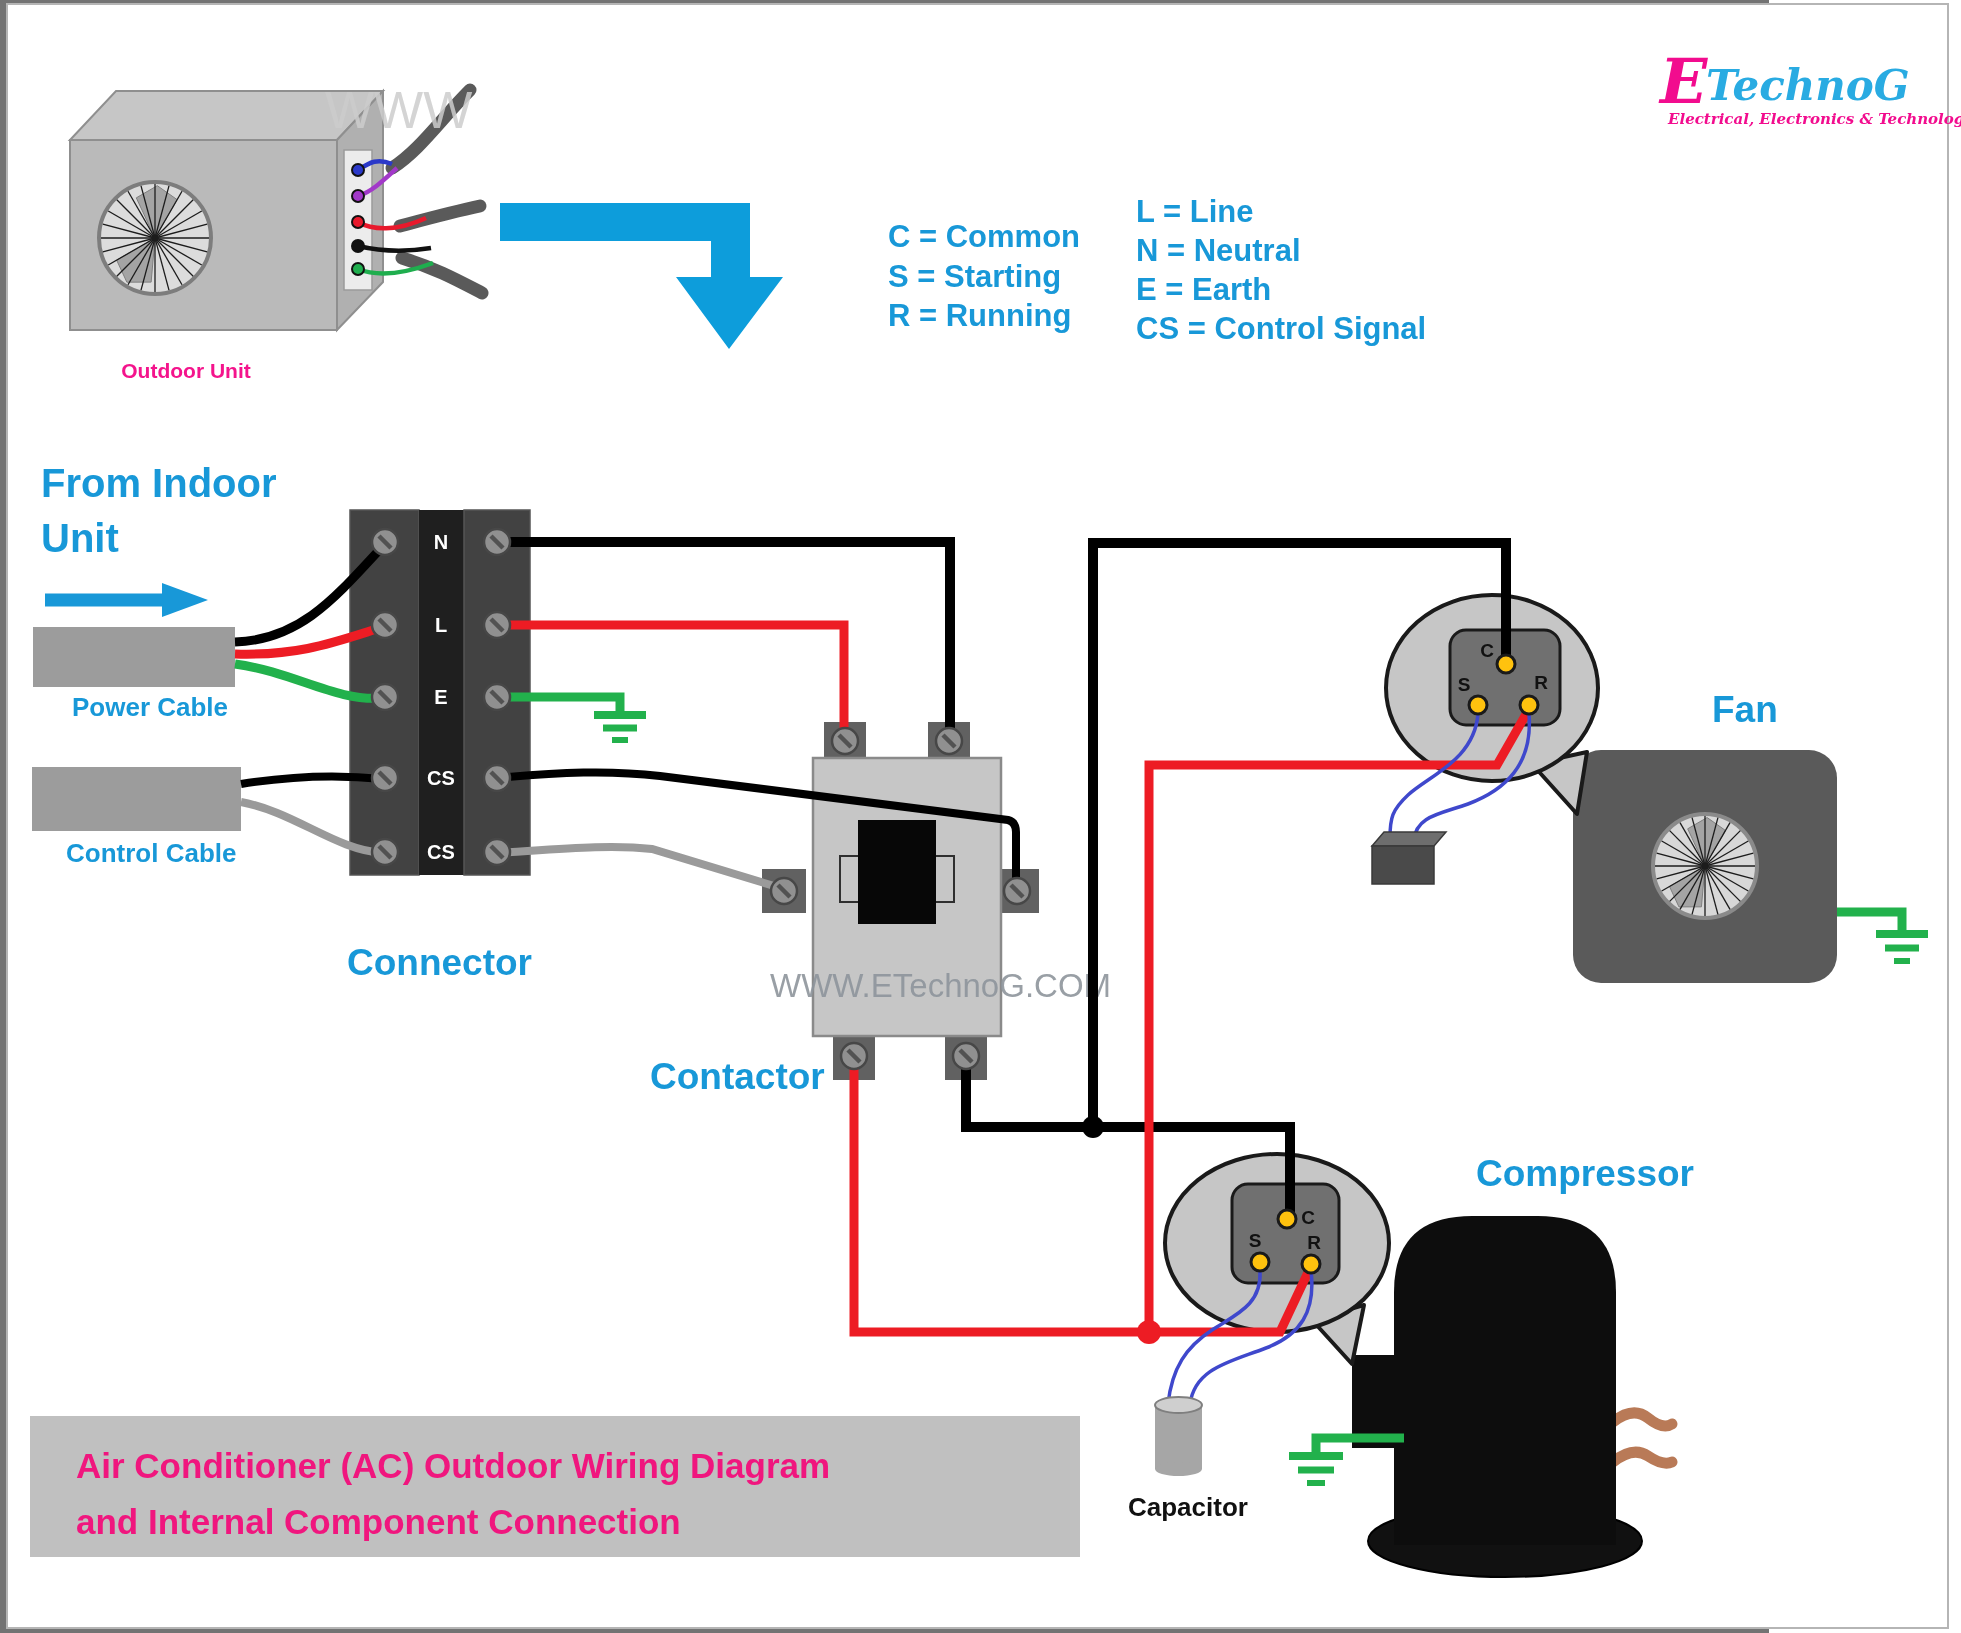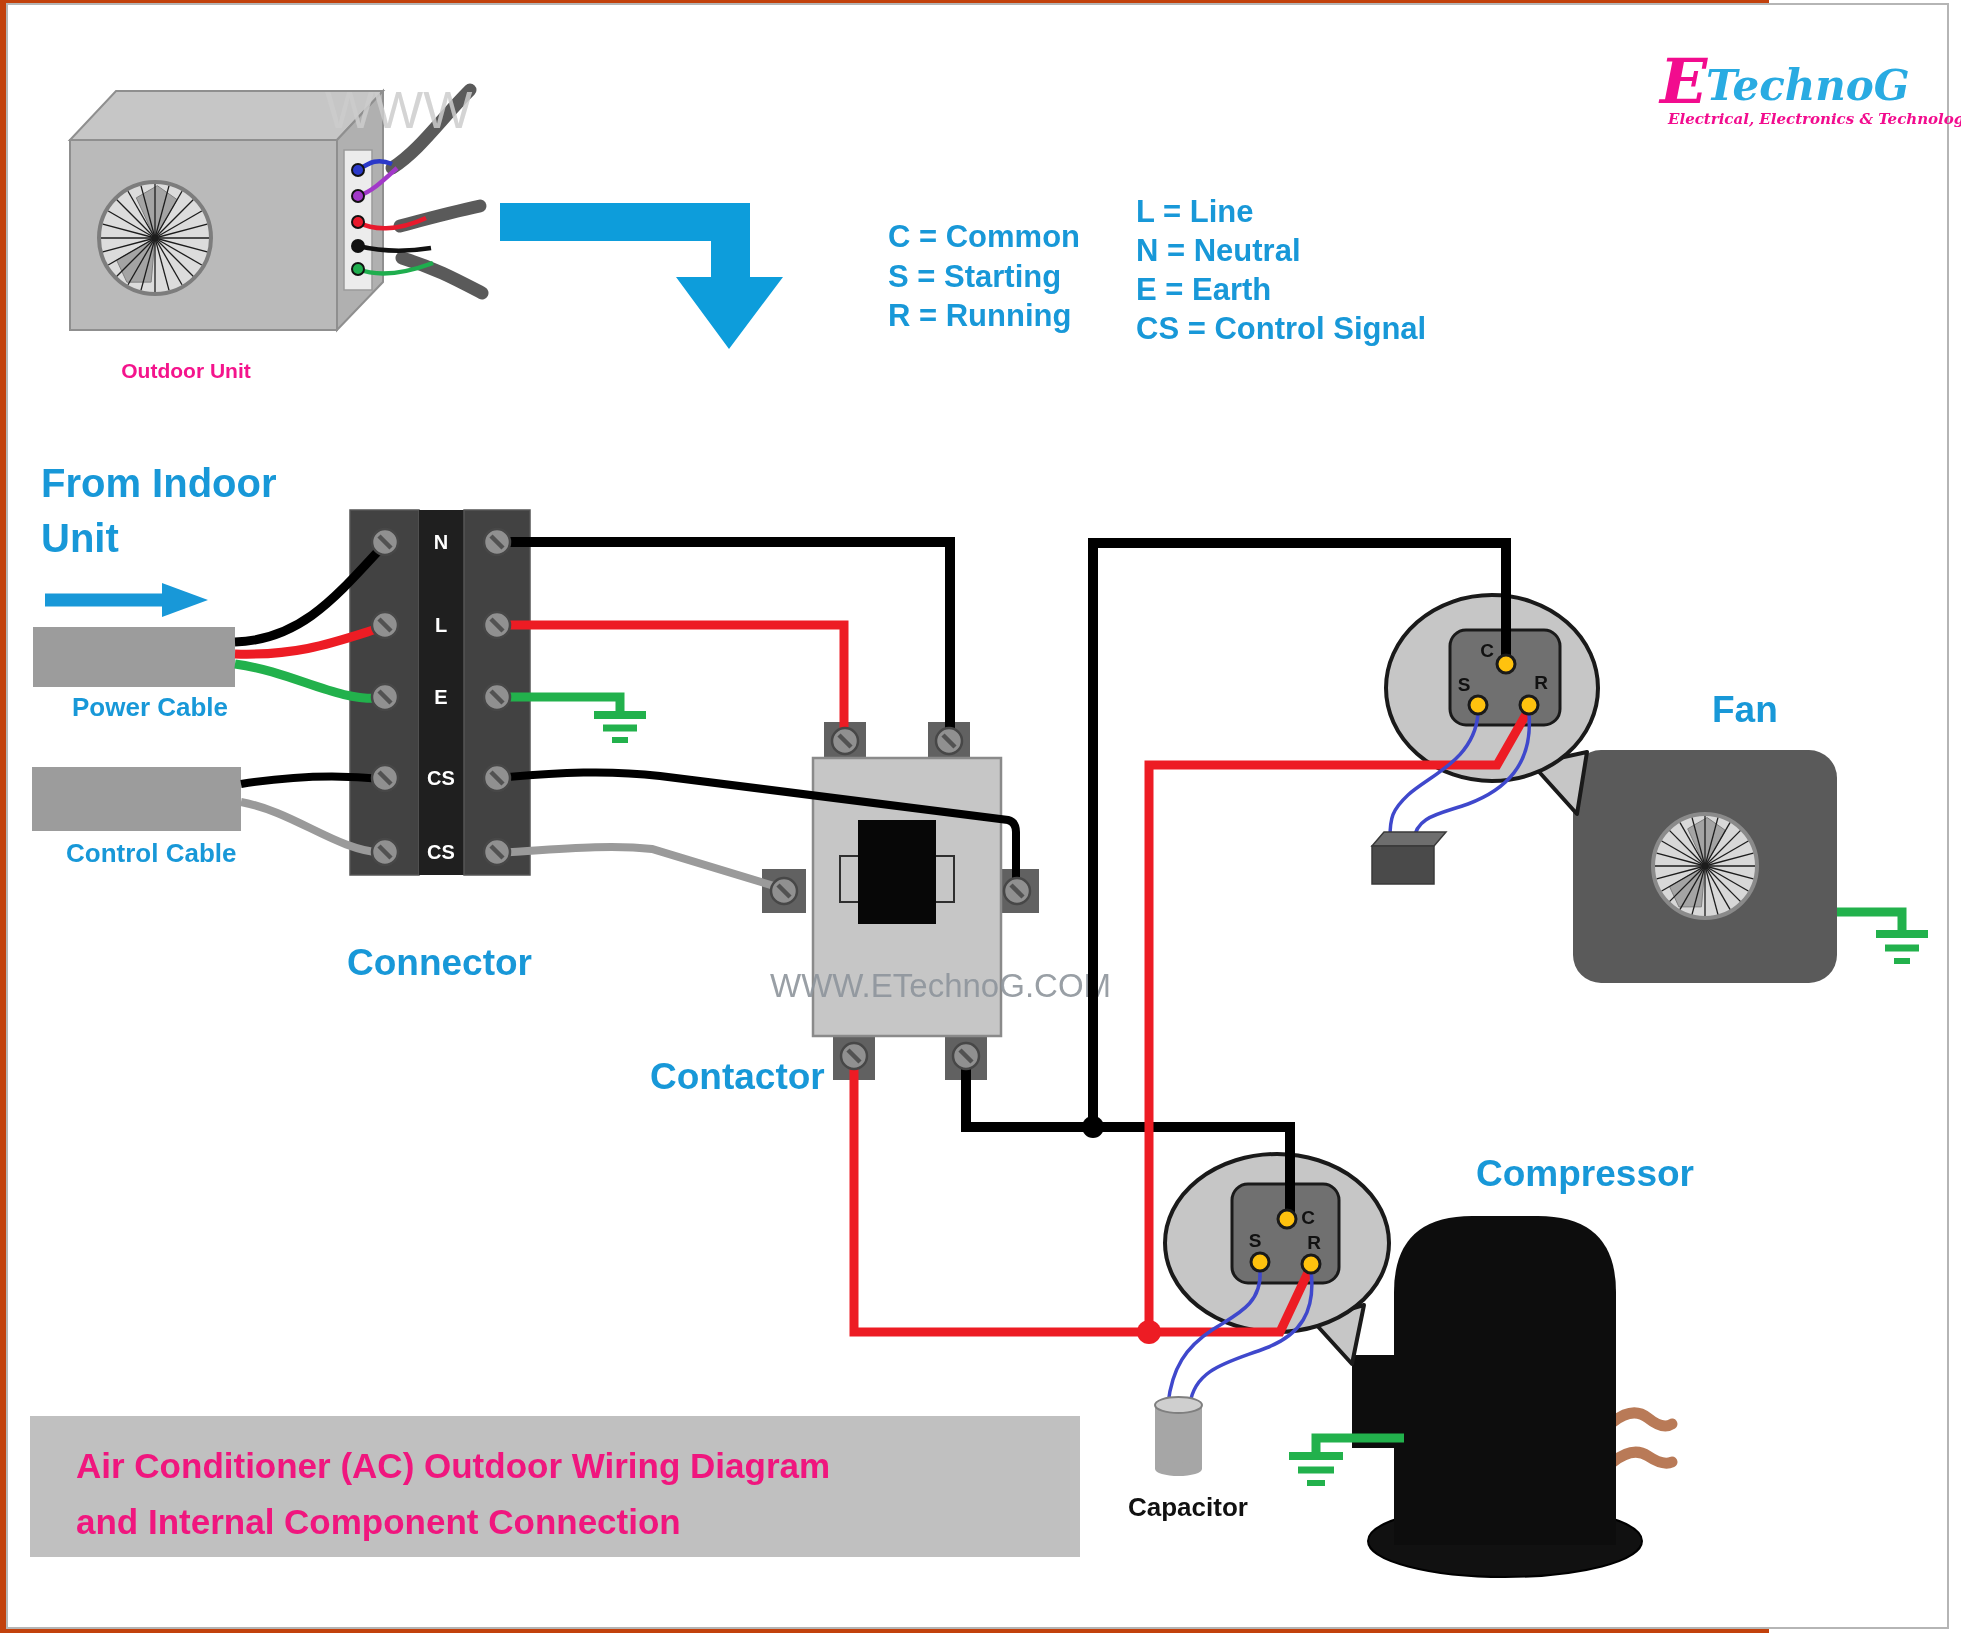--- a/index.html
+++ b/index.html
@@ -3,7 +3,7 @@
 <meta charset="utf-8">
 <style>
   html,body{margin:0;padding:0;background:#fff;}
-  .stage{position:relative;width:1769px;height:1633px;background:#c2410c;}
+  .stage{position:relative;width:1769px;height:1633px;background:#737373;}
   svg{display:block;}
   text{font-family:"Liberation Sans",sans-serif;}
   .t-blue-xl{font-size:40px;font-weight:bold;fill:#1898d8;}

